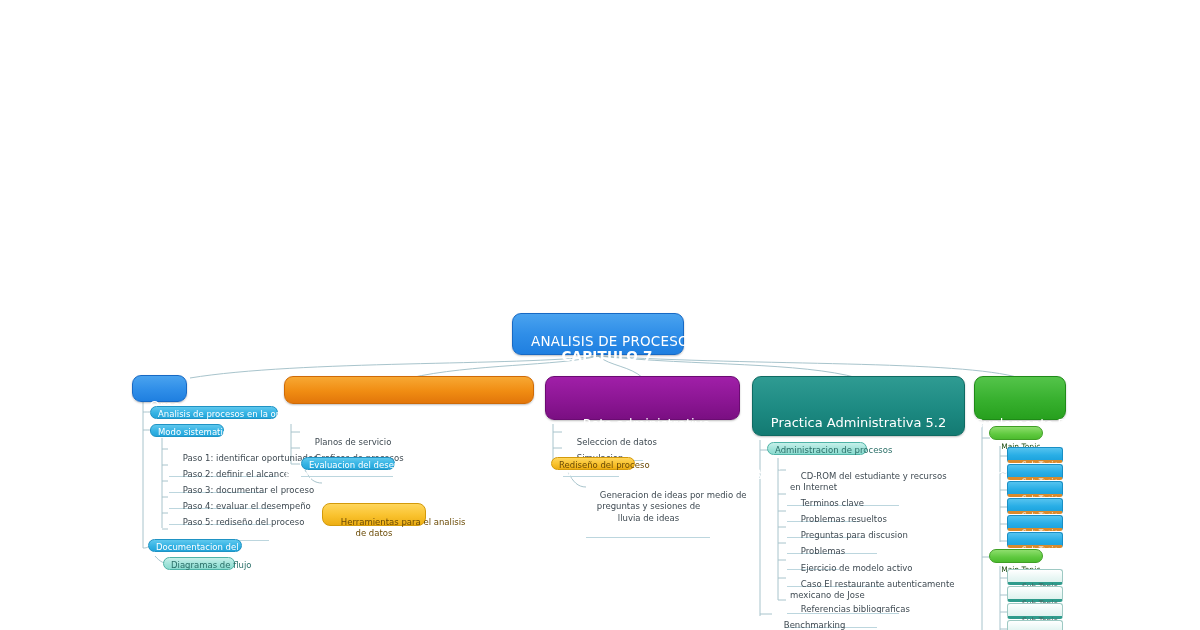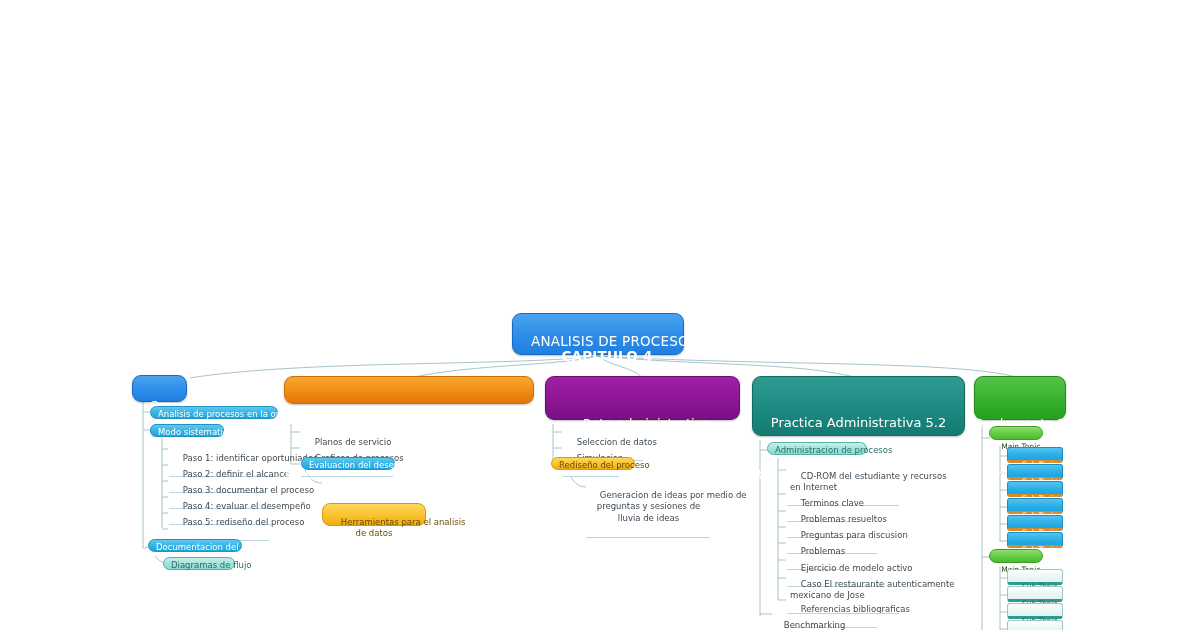--- a/index.html
+++ b/index.html
@@ -220,7 +220,7 @@
 
   <div class="node root">
     <span>ANALISIS DE PROCESOS</span>
-    <span class="l2">CAPITULO 4</span>
+    <span class="l2">CAPITULO 7</span>
   </div>
 
   <div class="node branch-head bh-blue">

